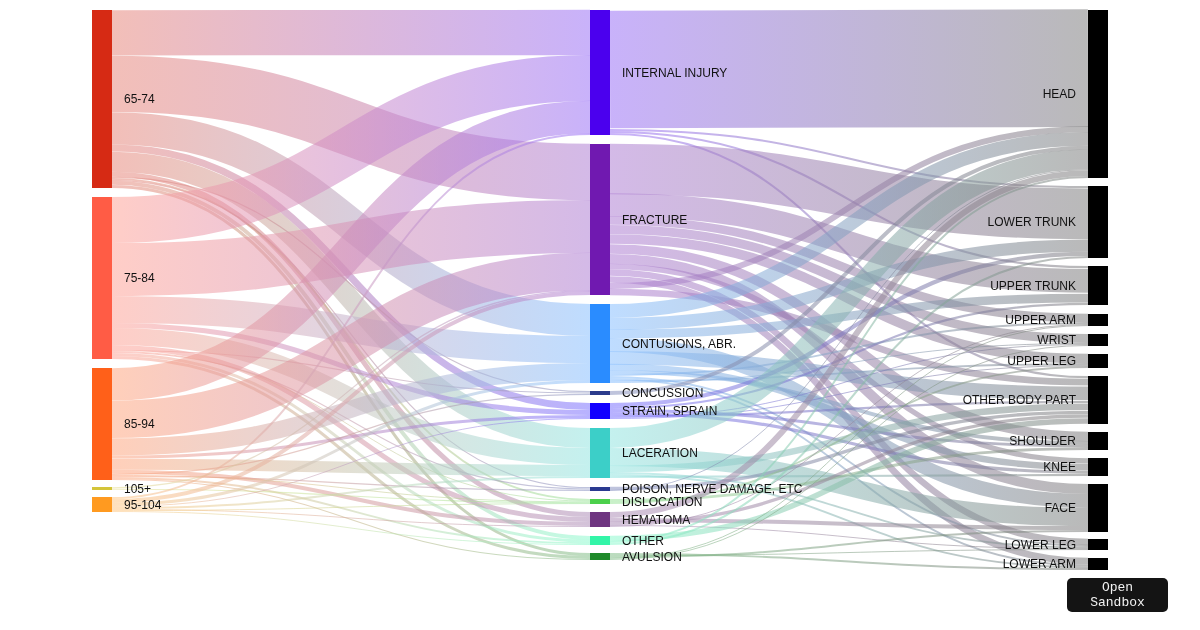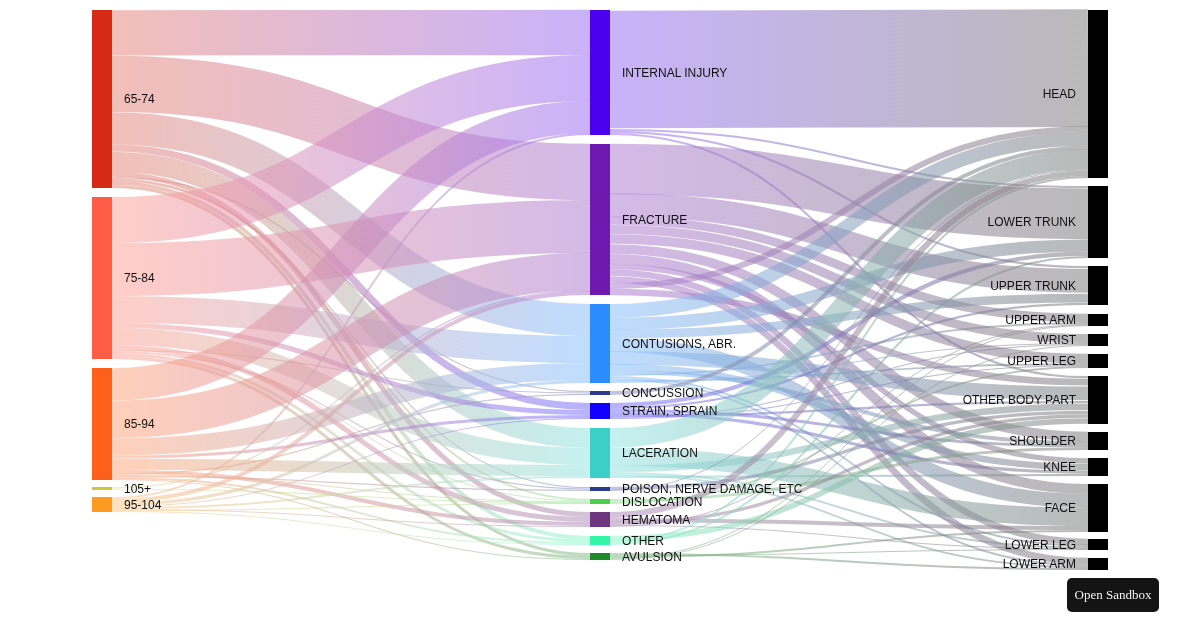--- a/index.html
+++ b/index.html
@@ -7,9 +7,9 @@
   #sankey { position:absolute; left:0; top:0; width:1200px; height:630px; }
   .node-label { font-family:"Liberation Sans", sans-serif; font-size:12px; fill:#111; }
   .open-sandbox {
-    position:absolute; left:1067px; top:578px; width:92px; height:34px;
+    position:absolute; left:1067px; top:578px; width:101px; height:34px;
     background:#141414; color:#f2f2f2; border-radius:5px; border:none;
-    font-family:Liberation Serif, serif; font-size:13px;
+    font-family:Liberation Mono, monospace; font-size:13px;
     display:flex; align-items:center; justify-content:center; cursor:pointer;
   }
 </style>

